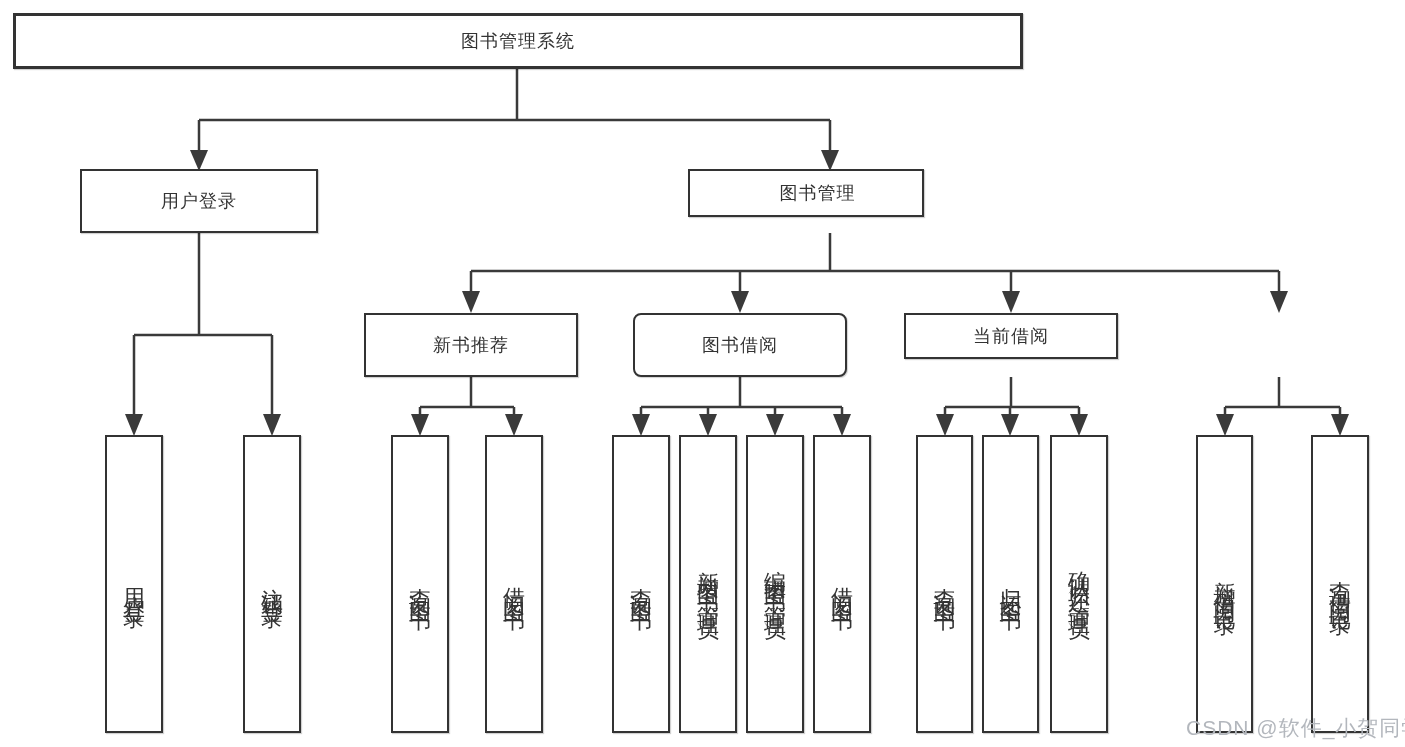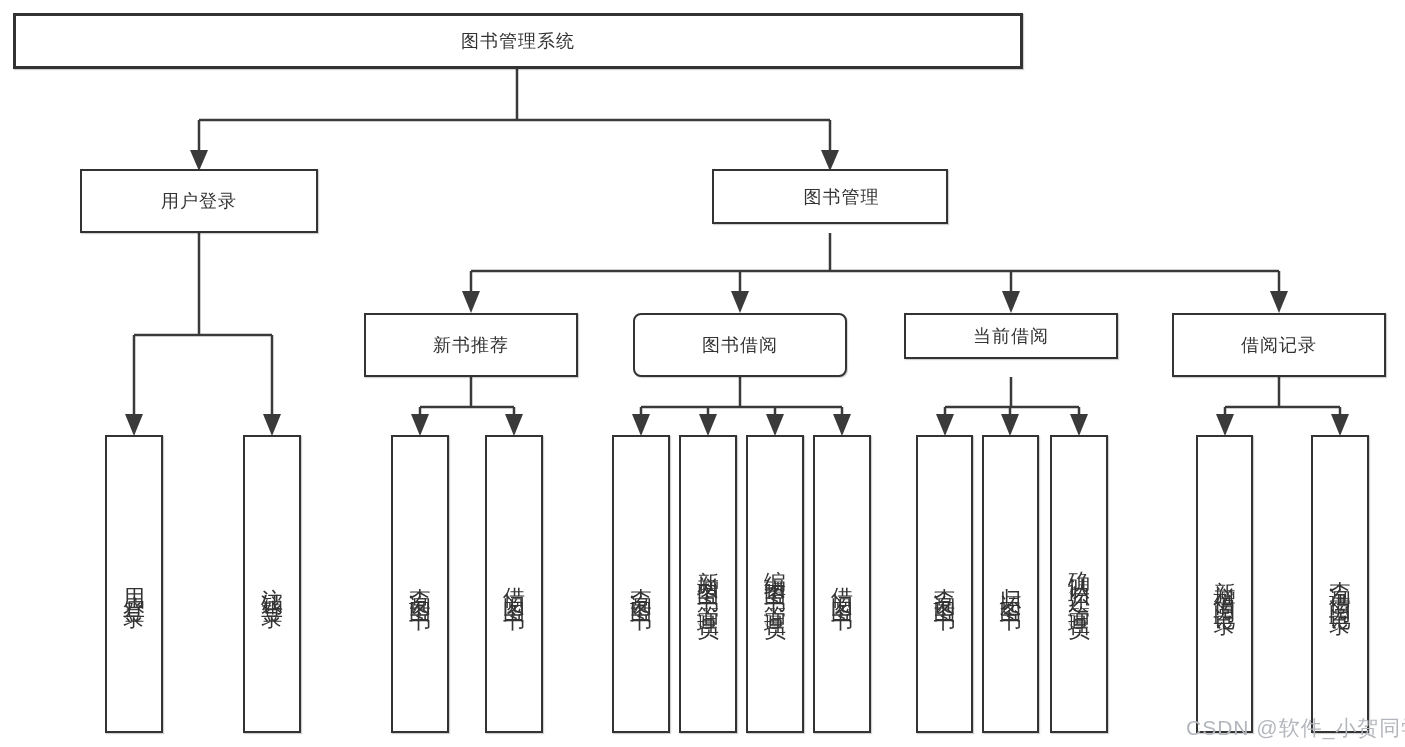--- a/index.html
+++ b/index.html
@@ -106,7 +106,7 @@
   <div class="node h" style="left:80px; top:169px; width:238px; height:64px;">
     <span>用户登录</span>
   </div>
-  <div class="node h" style="left:712px; top:169px; width:236px; height:55px;padding-left:23px;">
+  <div class="node h" style="left:688px; top:169px; width:236px; height:48px;padding-left:23px;">
     <span>图书管理</span>
   </div>
 

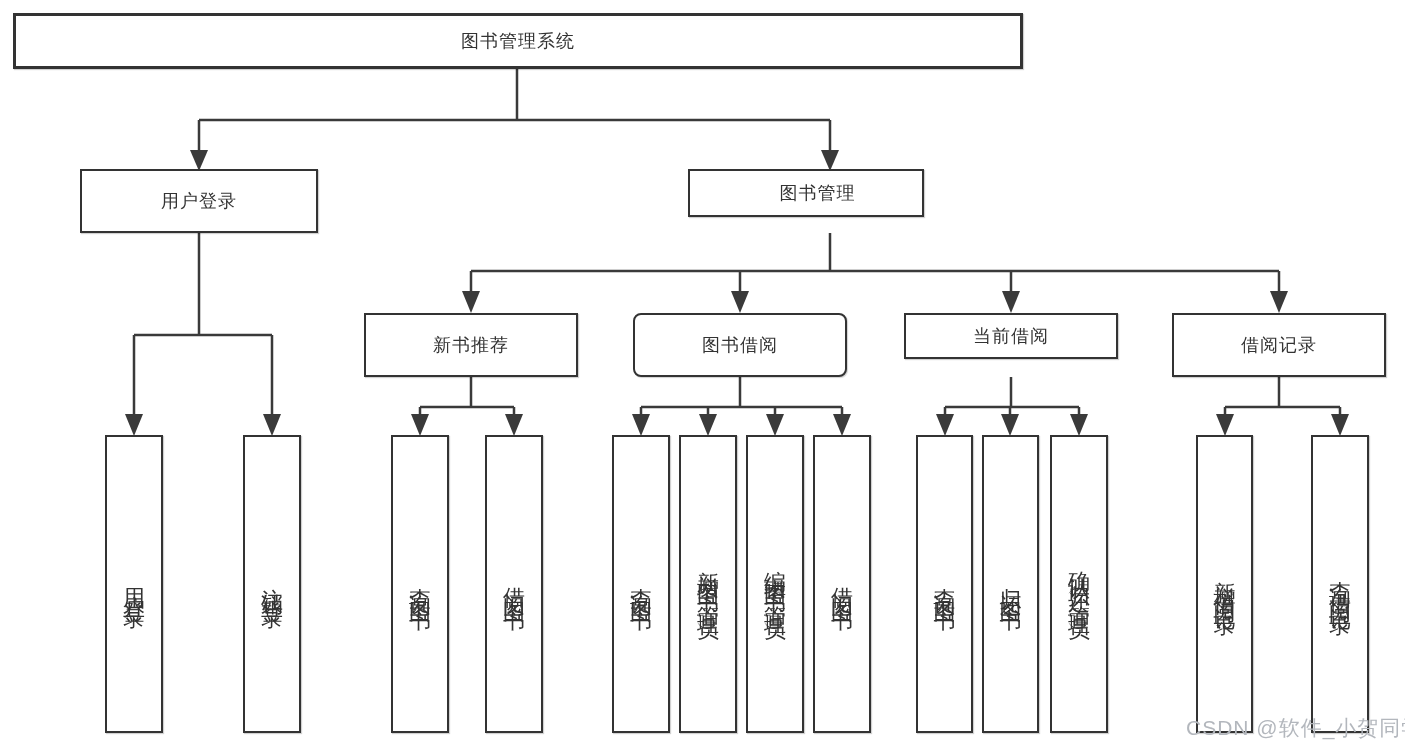--- a/index.html
+++ b/index.html
@@ -119,9 +119,6 @@
   <div class="node h" style="left:904px; top:313px; width:214px; height:46px;">
     <span>当前借阅</span>
   </div>
-  <div class="node h" style="left:1172px; top:313px; width:214px; height:64px;">
-    <span>借阅记录</span>
-  </div>
 
   <div class="node leaf" style="left:105px; top:435px; width:58px; height:298px;">
     <span class="vtext">用户登录</span>

